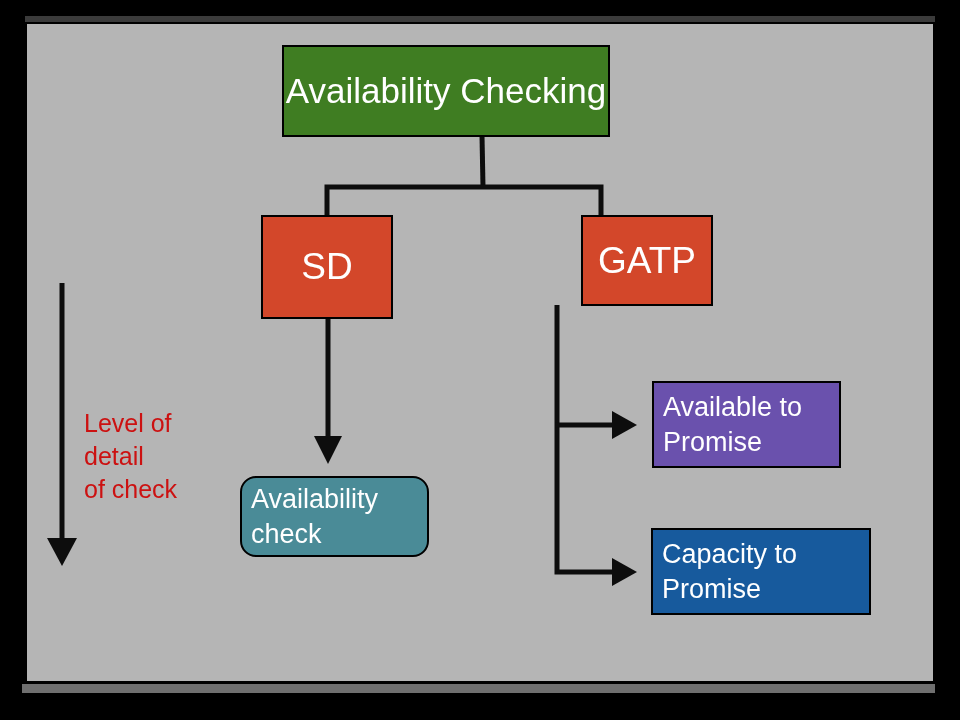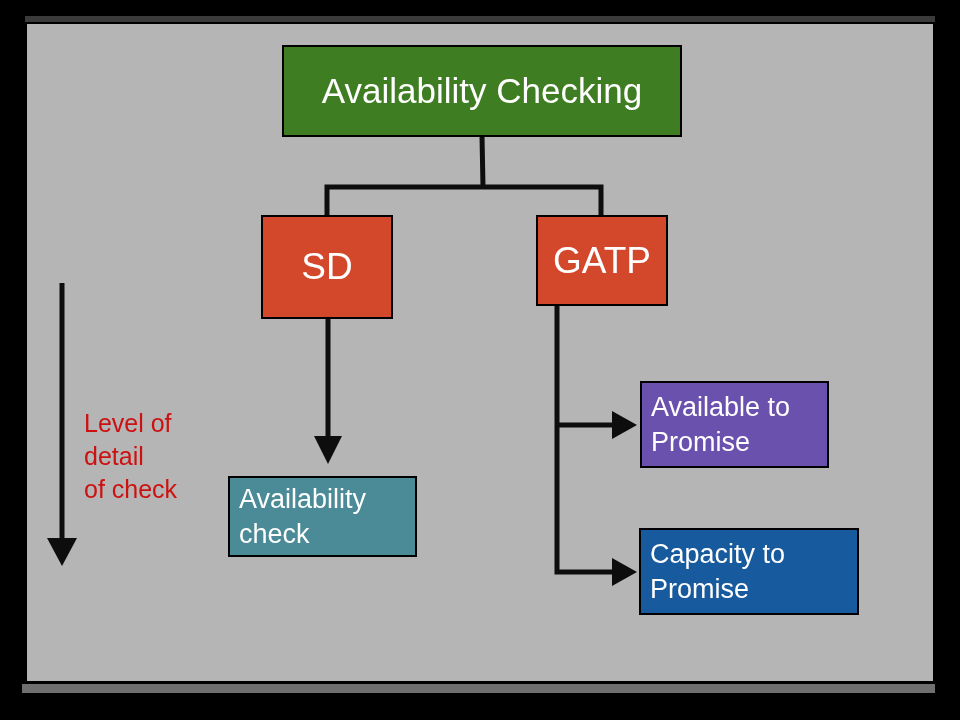--- a/index.html
+++ b/index.html
@@ -59,7 +59,7 @@
     align-items: center;
   }
   .node.center { justify-content: center; }
-  .node-root  { left: 282px; top: 45px;  width: 400px; height: 92px; font-size: 35px; }
+  .node-root  { left: 282px; top: 45px;  width: 328px; height: 92px; font-size: 35px; }
   .node-sd    { left: 261px; top: 215px; width: 132px; height: 104px; font-size: 37px; }
   .node-gatp  { left: 536px; top: 215px; width: 132px; height: 91px; font-size: 37px; }
   .node-small { font-size: 27px; line-height: 35px; padding-left: 9px; padding-right: 10px; }

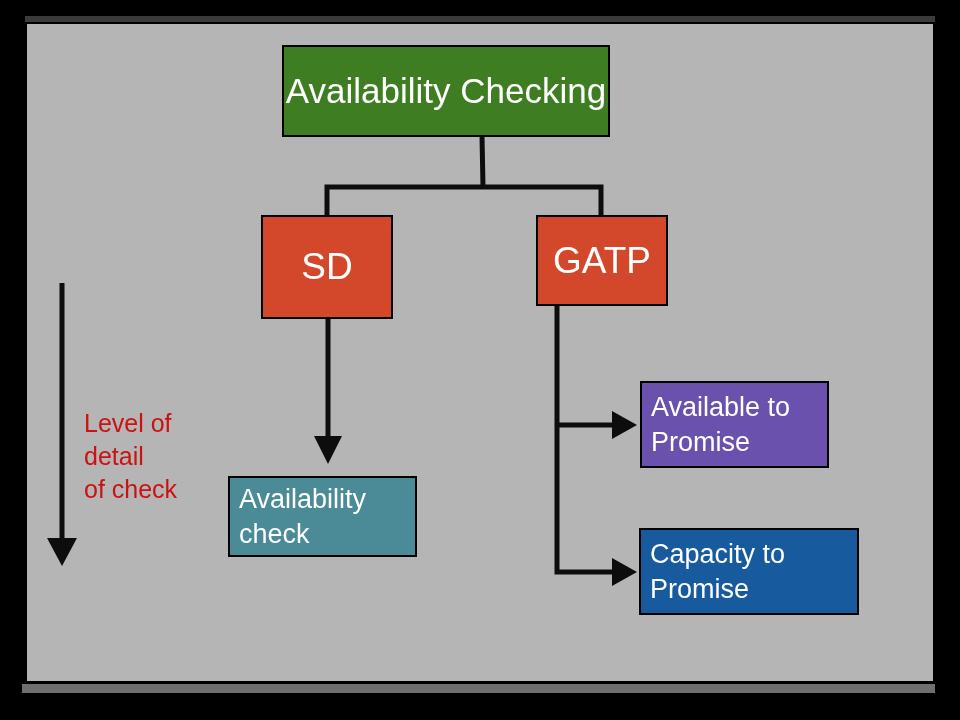--- a/index.html
+++ b/index.html
@@ -121,7 +121,7 @@
     <span>SD</span>
   </div>
 
-  <div class="node center node-gatp" style="background-color: rgb(211, 71, 42);">
+  <div class="node center node-gatp" style="background-color: rgb(211, 71, 42); margin-left: 45px;">
     <span>GATP</span>
   </div>
 

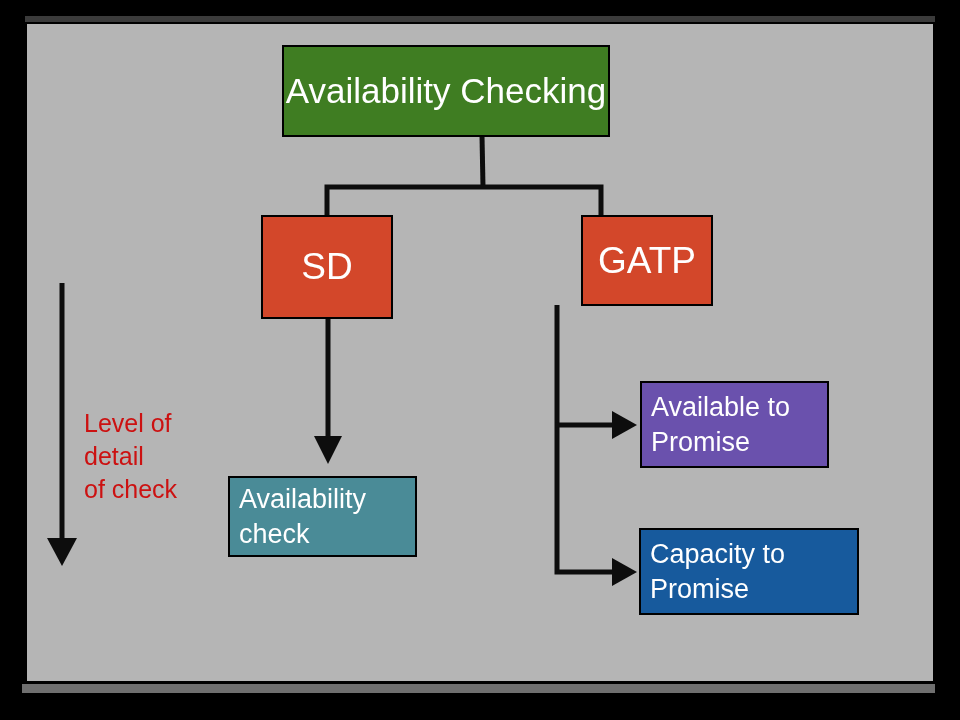--- a/index.html
+++ b/index.html
@@ -62,7 +62,7 @@
   .node-root  { left: 282px; top: 45px;  width: 328px; height: 92px; font-size: 35px; }
   .node-sd    { left: 261px; top: 215px; width: 132px; height: 104px; font-size: 37px; }
   .node-gatp  { left: 536px; top: 215px; width: 132px; height: 91px; font-size: 37px; }
-  .node-small { font-size: 27px; line-height: 35px; padding-left: 9px; padding-right: 10px; }
+  .node-small { font-size: 27px; line-height: 35px; padding-left: 9px; padding-right: 10px; margin-left: 12px; }
   .node-avcheck { left: 228px; top: 476px; width: 189px; height: 81px; }
   .node-atp     { left: 640px; top: 381px; width: 189px; height: 87px; }
   .node-ctp     { left: 639px; top: 528px; width: 220px; height: 87px; }

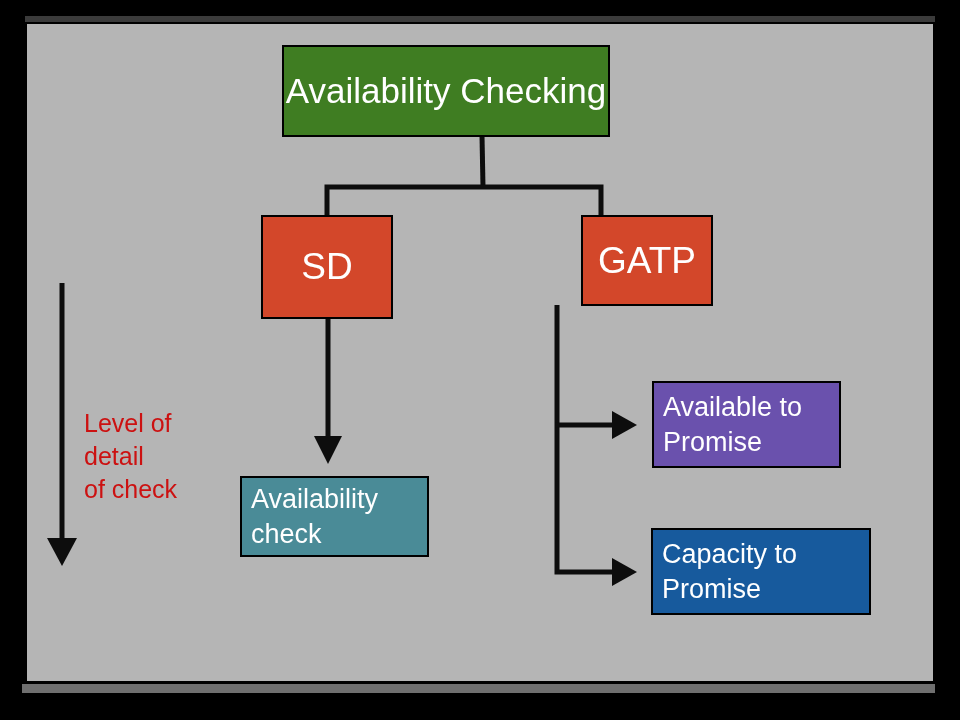--- a/index.html
+++ b/index.html
@@ -63,7 +63,7 @@
   .node-sd    { left: 261px; top: 215px; width: 132px; height: 104px; font-size: 37px; }
   .node-gatp  { left: 536px; top: 215px; width: 132px; height: 91px; font-size: 37px; }
   .node-small { font-size: 27px; line-height: 35px; padding-left: 9px; padding-right: 10px; margin-left: 12px; }
-  .node-avcheck { left: 228px; top: 476px; width: 189px; height: 81px; }
+  .node-avcheck { left: 228px; top: 476px; width: 189px; height: 81px; border-radius: 16px; }
   .node-atp     { left: 640px; top: 381px; width: 189px; height: 87px; }
   .node-ctp     { left: 639px; top: 528px; width: 220px; height: 87px; }
   .annotation {

